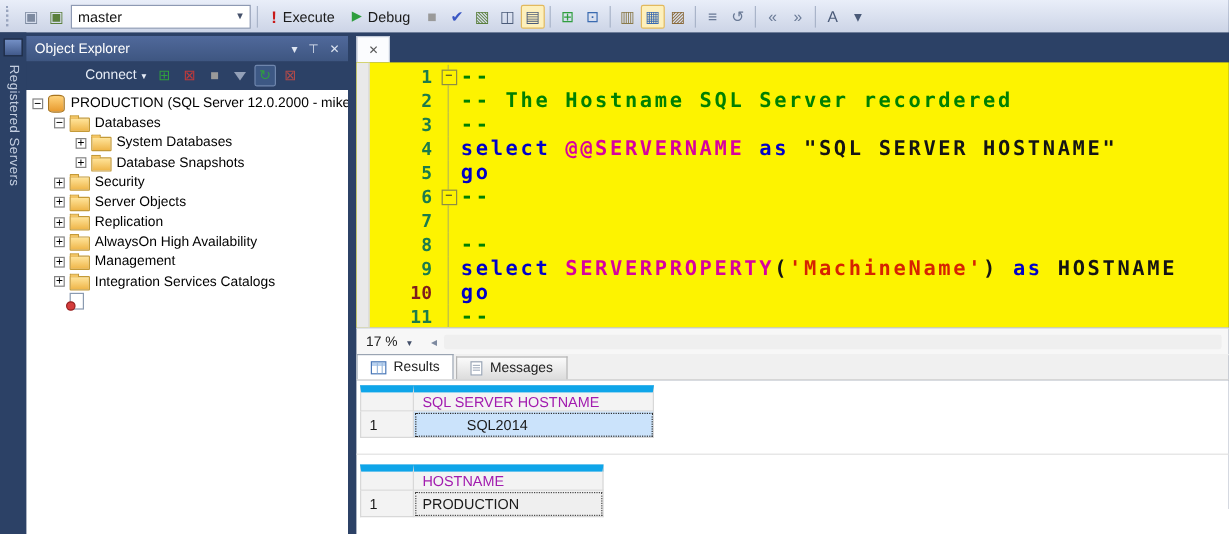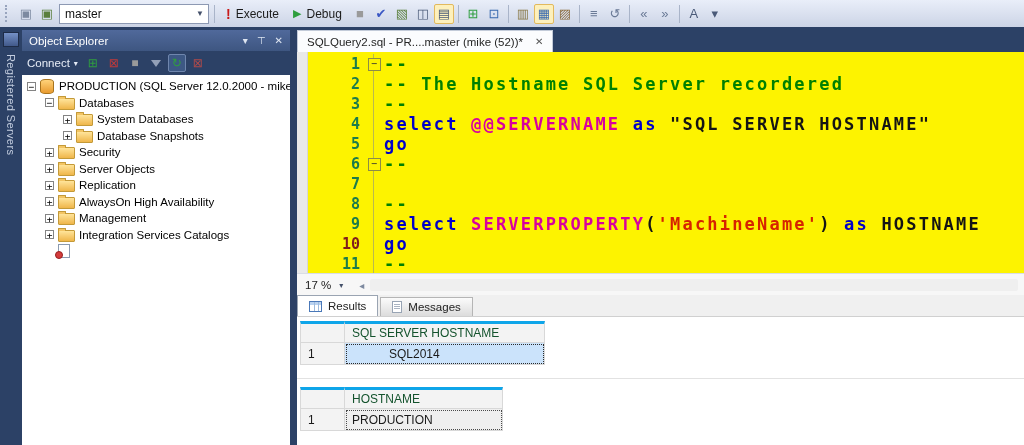--- a/index.html
+++ b/index.html
@@ -255,7 +255,6 @@
 
   <div class="edcol">
     <div class="doc-tab">
-      <span>SQLQuery2.sql - PR....master (mike (52))*</span>
       <span class="doc-close">✕</span>
     </div>
 

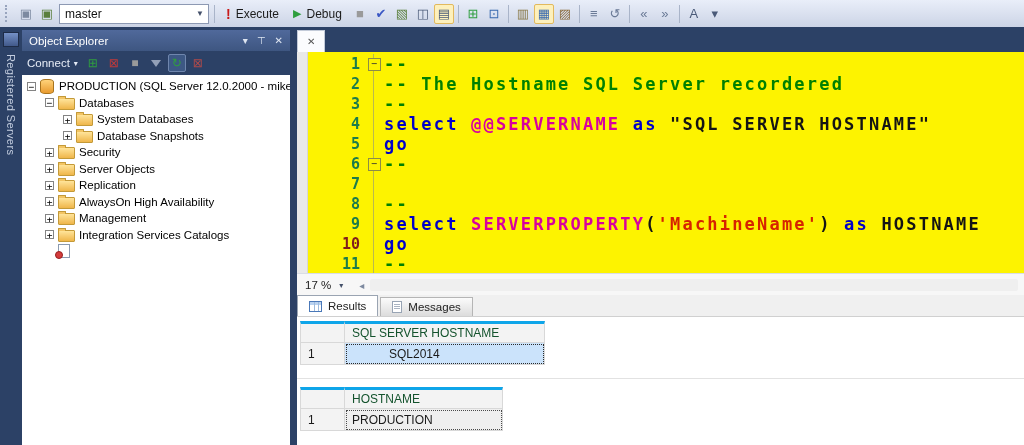--- a/index.html
+++ b/index.html
@@ -178,7 +178,7 @@
       </span>
     </div>
     <div class="oe-toolbar">
-      <span style="display:flex;align-items:center;gap:4px;">
+      <span style="display:flex;align-items:center;gap:4px;margin-left:44px;">
         <span>Connect</span>
         <span style="font-size:8px;">▾</span>
       </span>

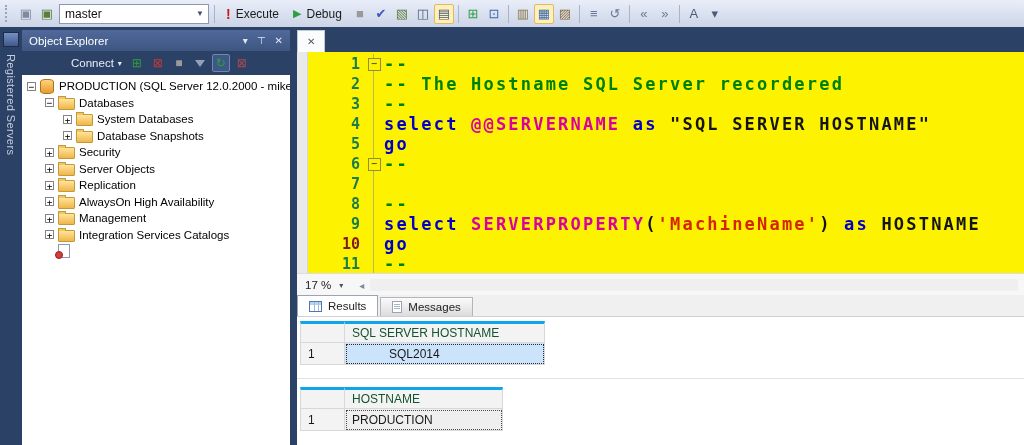--- a/index.html
+++ b/index.html
@@ -105,7 +105,7 @@
   .grow{display:flex;height:22px;}
   .gcell{box-sizing:border-box;border-right:1px solid #d8d8d8;border-bottom:1px solid #d8d8d8;
     font-size:12px;display:flex;align-items:center;padding:0 7px;background:#fff;color:#1a1a1a;}
-  .grow.ghead .gcell{background:#f3f3f3;border-top:3px solid #0ea5e9;color:#14532d;}
+  .grow.ghead .gcell{background:#f3f3f3;border-top:6px solid #0ea5e9;color:#a21caf;}
   .gcell.corner{width:45px;border-left:1px solid #d8d8d8;}
   .gcell.rnum{width:45px;background:#f3f3f3;border-left:1px solid #d8d8d8;}
   .rgrid[data-gi="0"] .colv{width:200px;}

